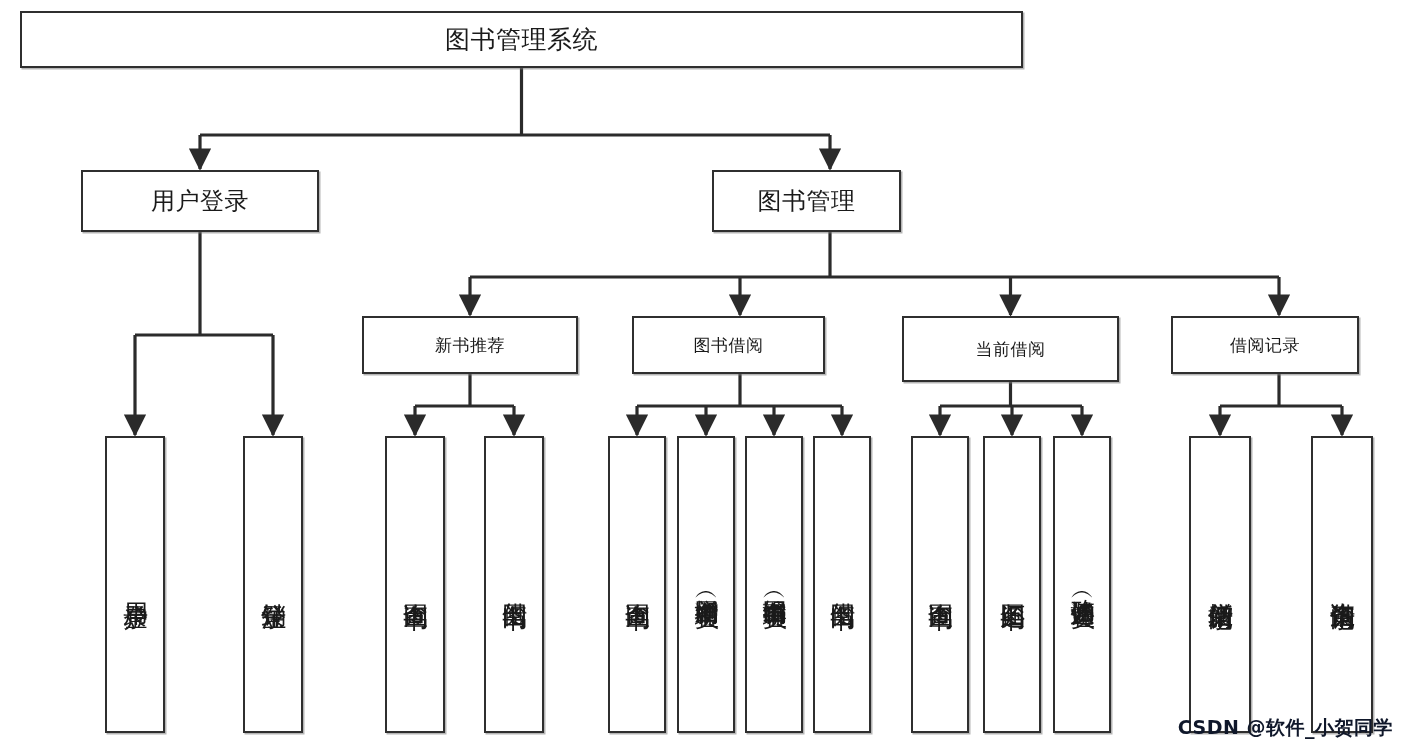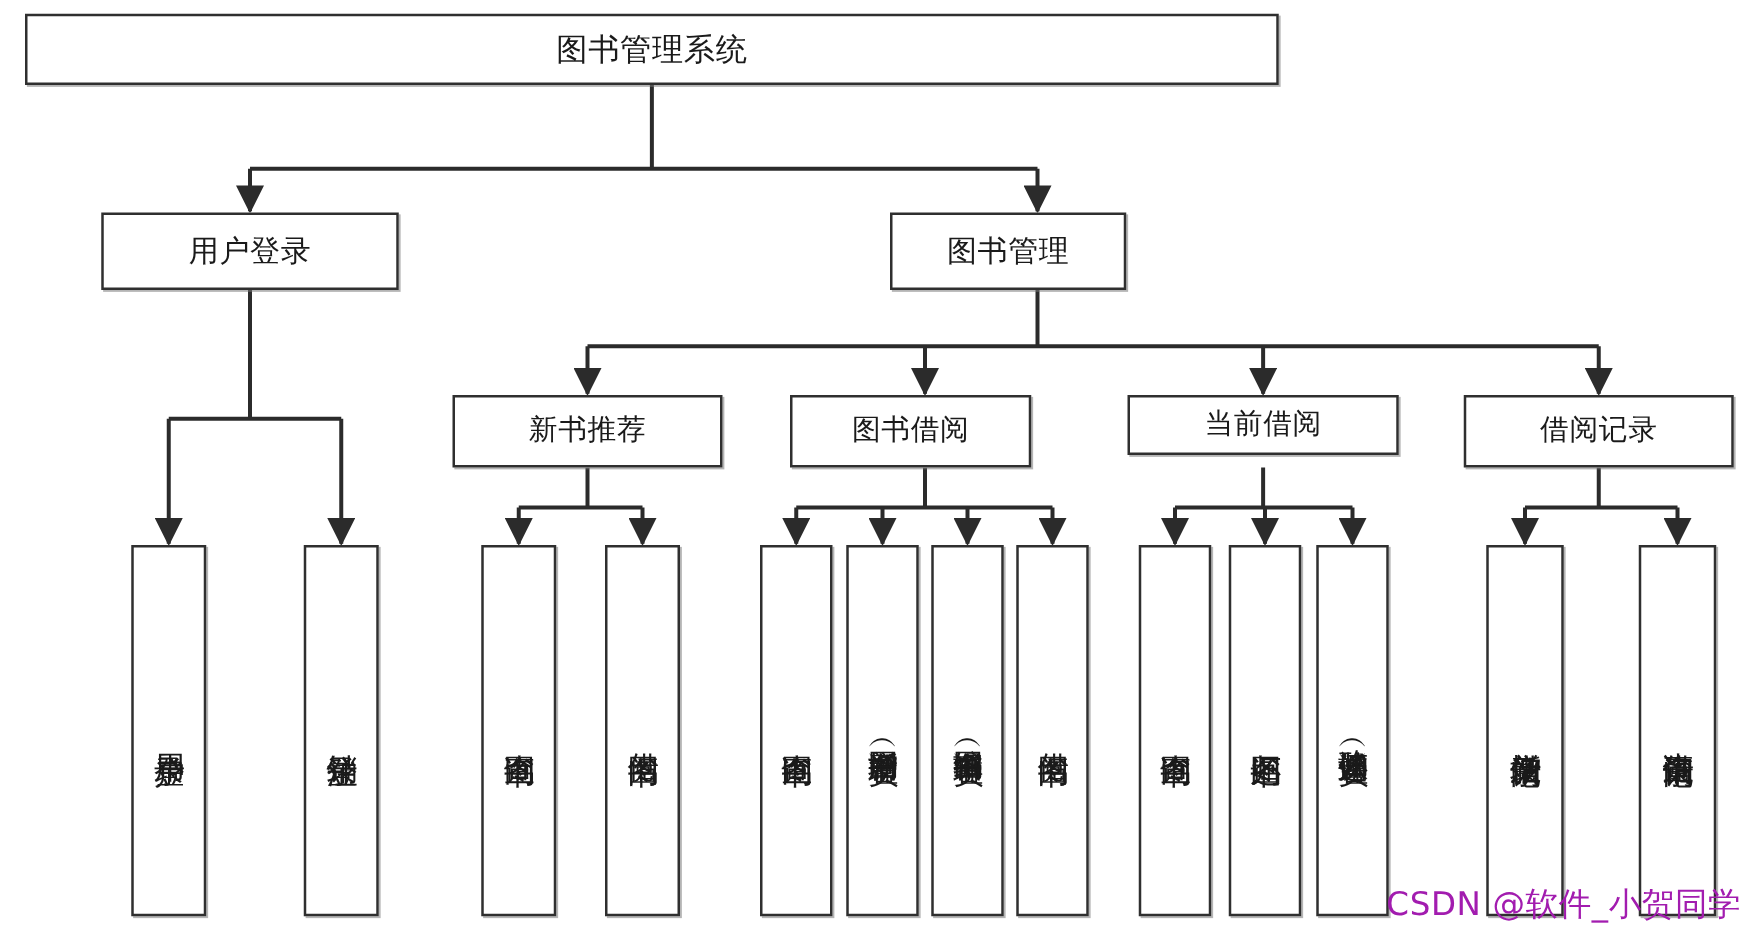--- a/index.html
+++ b/index.html
@@ -44,7 +44,7 @@
   }
   .node.root .label { font-size: 25px; }
   .node.lvl2 .label { font-size: 24px; }
-  .node.lvl3 .label { font-size: 23px; }
+  .node.lvl3 .label { font-size: 17px; }
   .node.leaf {
     align-items: center;
     justify-content: center;

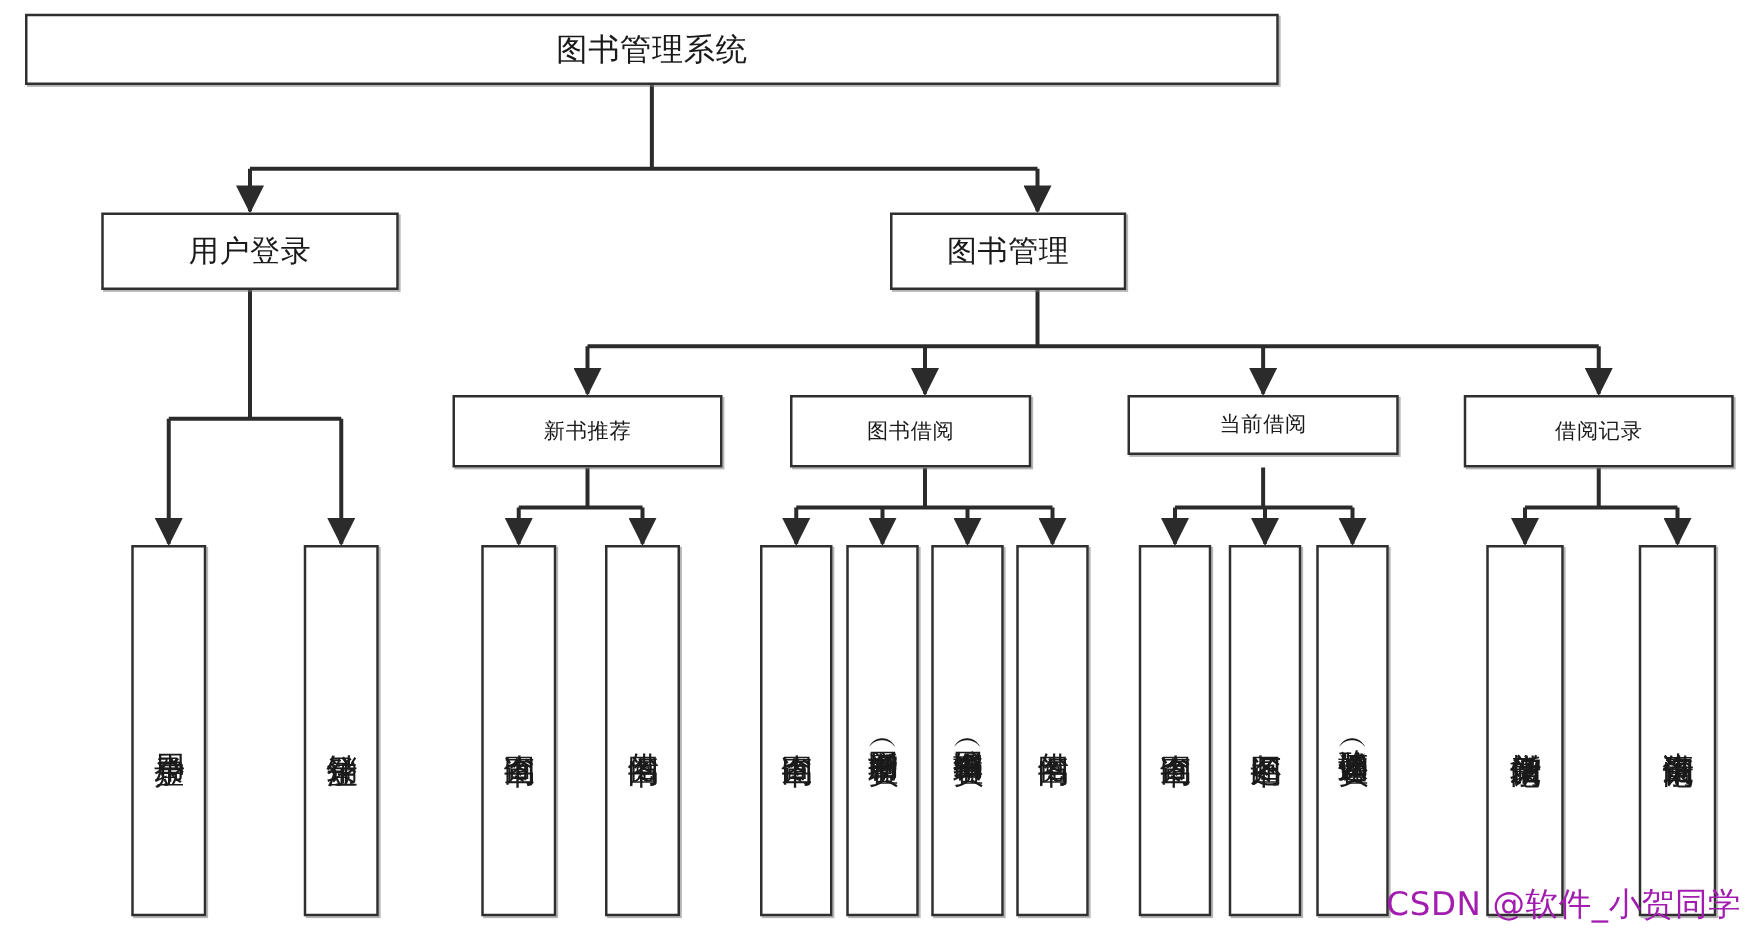--- a/index.html
+++ b/index.html
@@ -135,7 +135,7 @@
       <div class="node lvl3" style="left: 632px; top: 316px; width: 193px; height: 58px;">
         <span class="label">图书借阅</span>
       </div>
-      <div class="node lvl3" style="left: 902px; top: 316px; width: 217px; height: 48px;">
+      <div class="node lvl3" style="left: 902px; top: 316px; width: 217px; height: 66px;">
         <span class="label">当前借阅</span>
       </div>
       <div class="node lvl3" style="left: 1171px; top: 316px; width: 216px; height: 58px;">

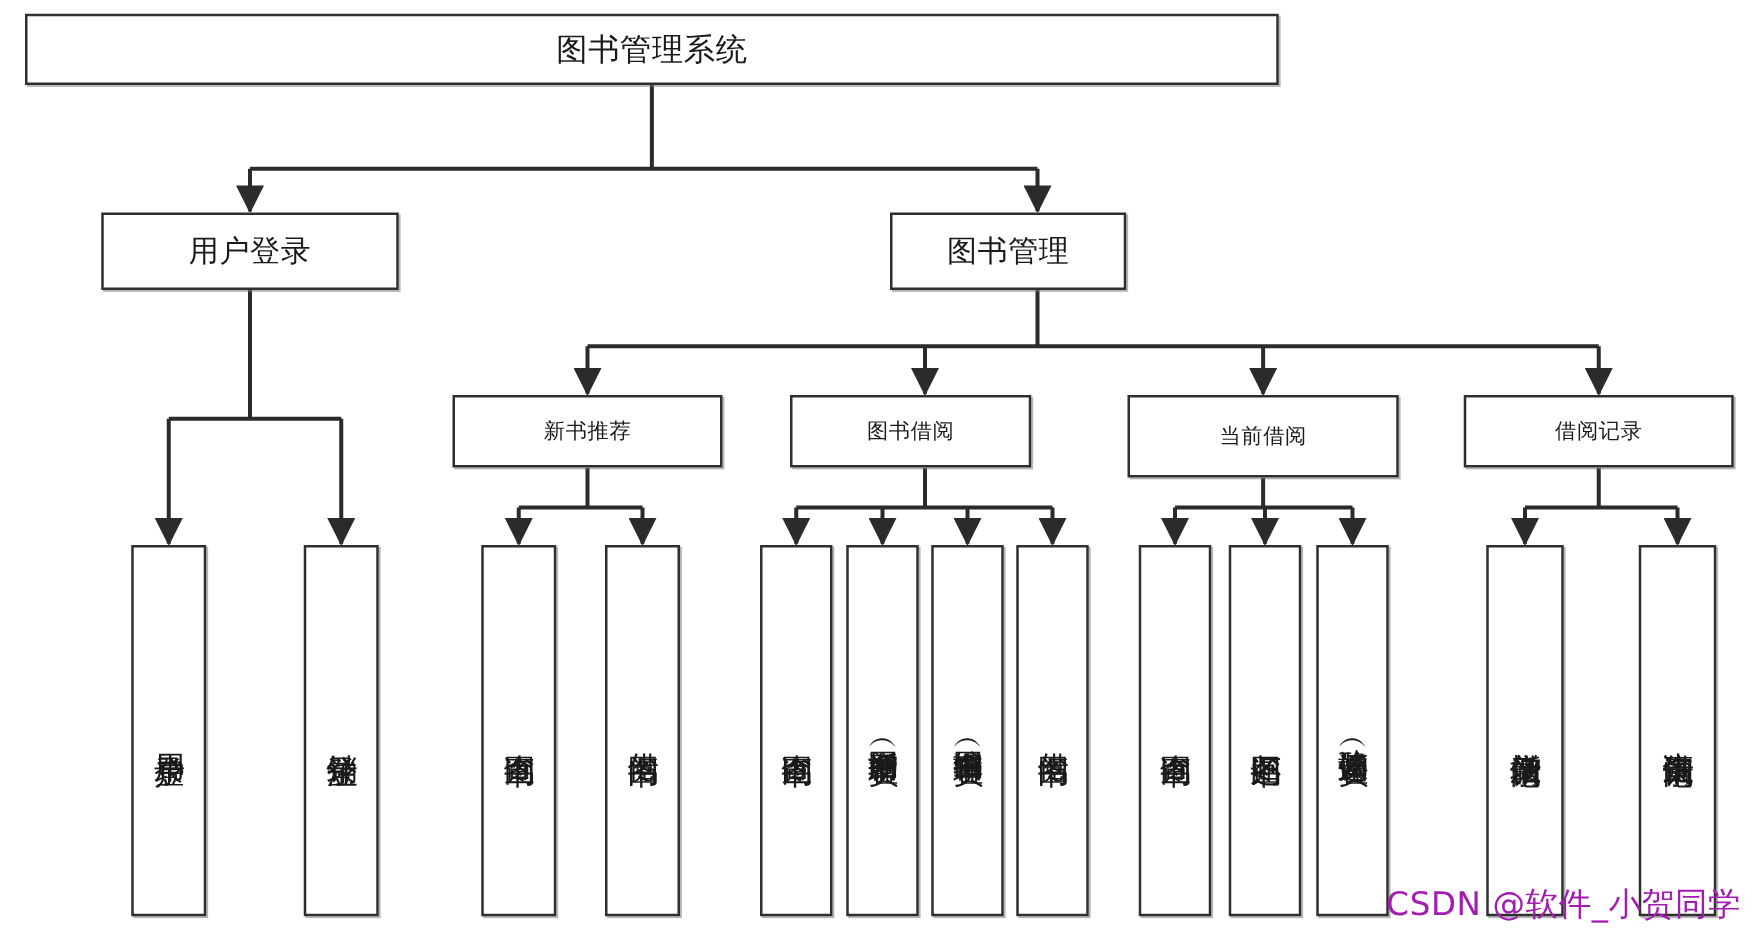--- a/index.html
+++ b/index.html
@@ -138,7 +138,7 @@
       <div class="node lvl3" style="left: 902px; top: 316px; width: 217px; height: 66px;">
         <span class="label">当前借阅</span>
       </div>
-      <div class="node lvl3" style="left: 1171px; top: 316px; width: 216px; height: 58px;">
+      <div class="node lvl3" style="left: 1171px; top: 316px; width: 188px; height: 58px;">
         <span class="label">借阅记录</span>
       </div>
       <div class="node leaf" style="left: 105px; top: 436px; width: 60px; height: 297px;">

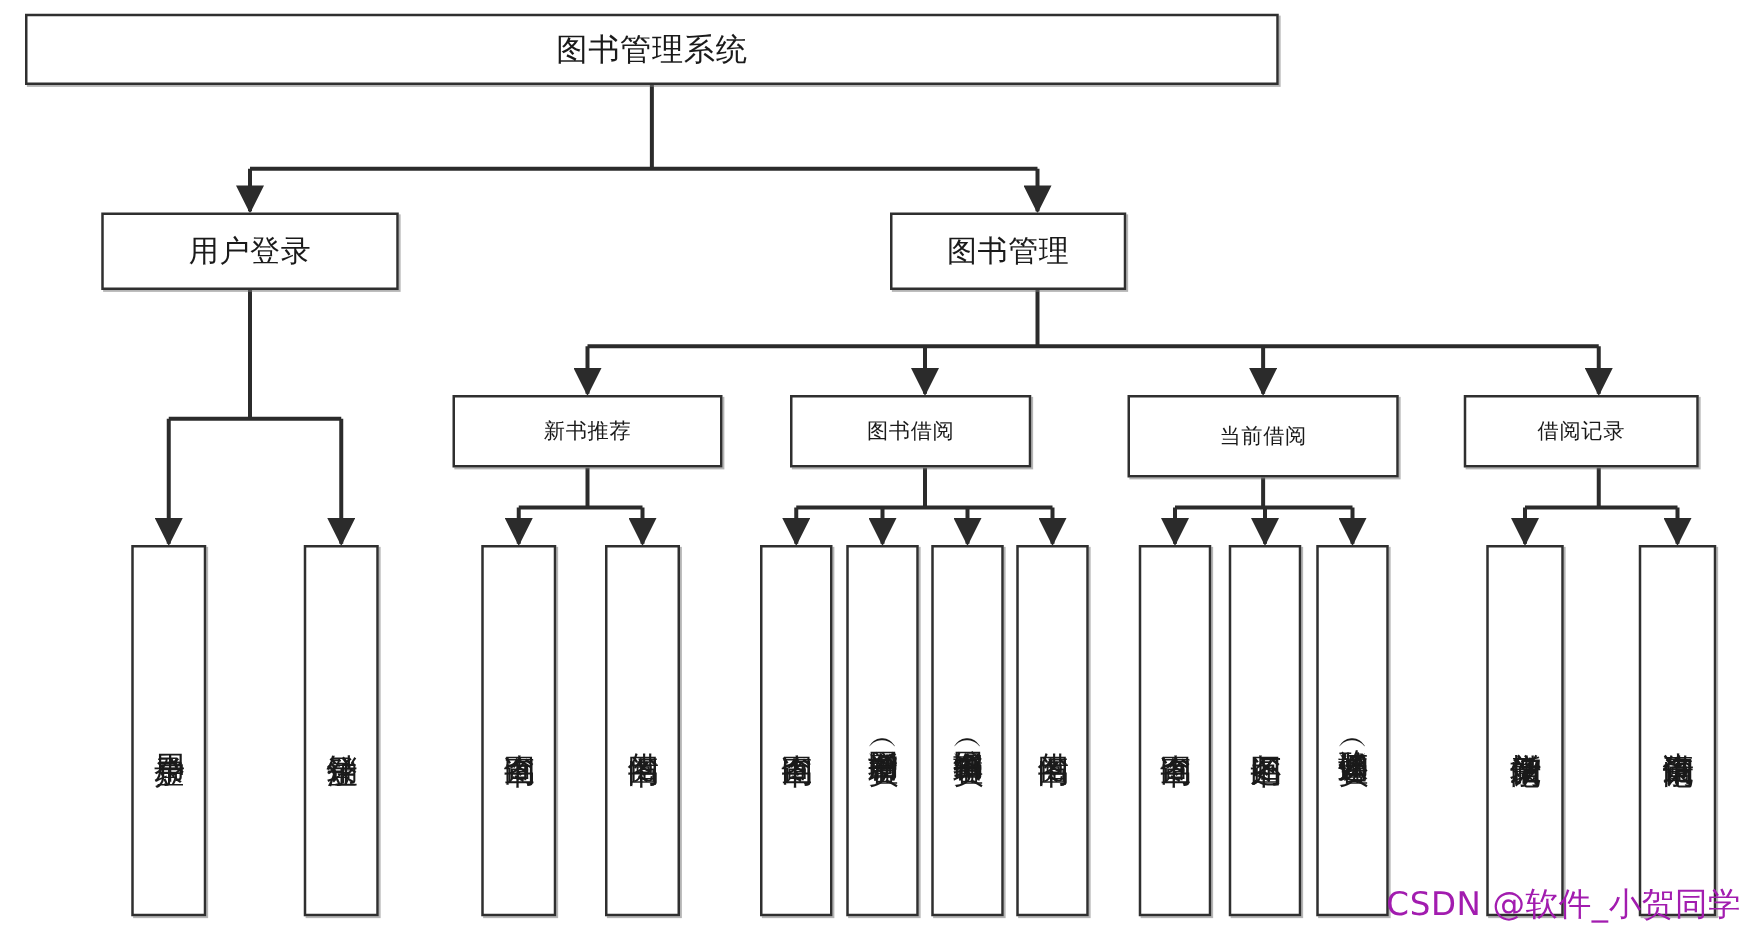--- a/index.html
+++ b/index.html
@@ -64,11 +64,12 @@
     position: absolute;
     right: 12px;
     bottom: 6px;
-    font-size: 26px;
-    color: #a21caf;
+    font-size: 19px;
+    color: #0f172a;
     letter-spacing: 0.5px;
     white-space: nowrap;
     user-select: none;
+    font-weight: bold;
   }
 </style>
 </head>

